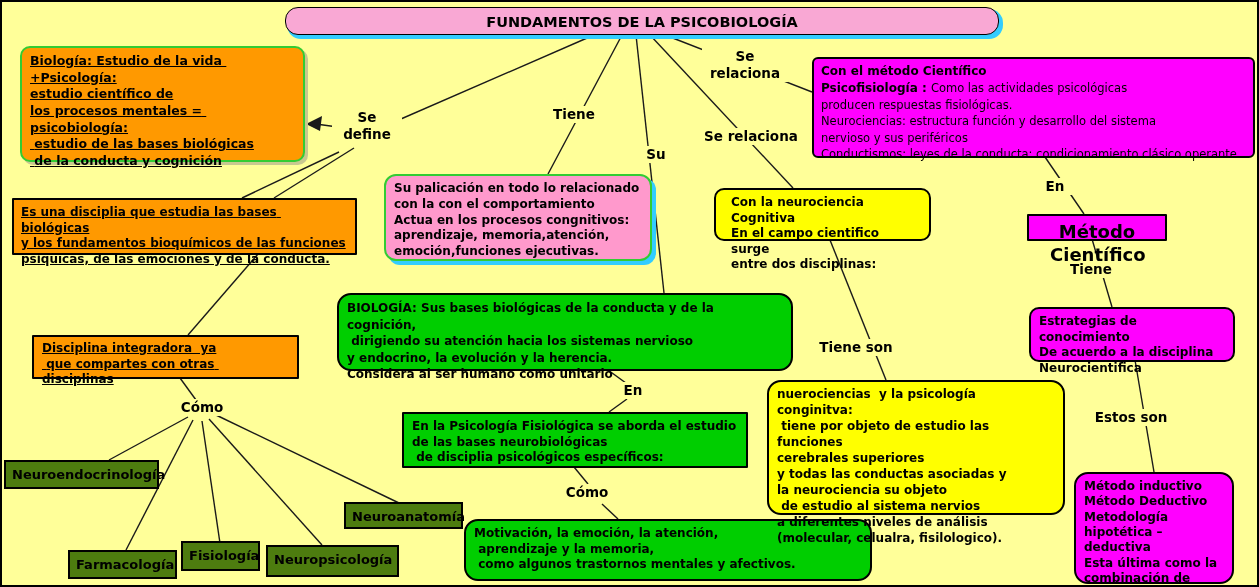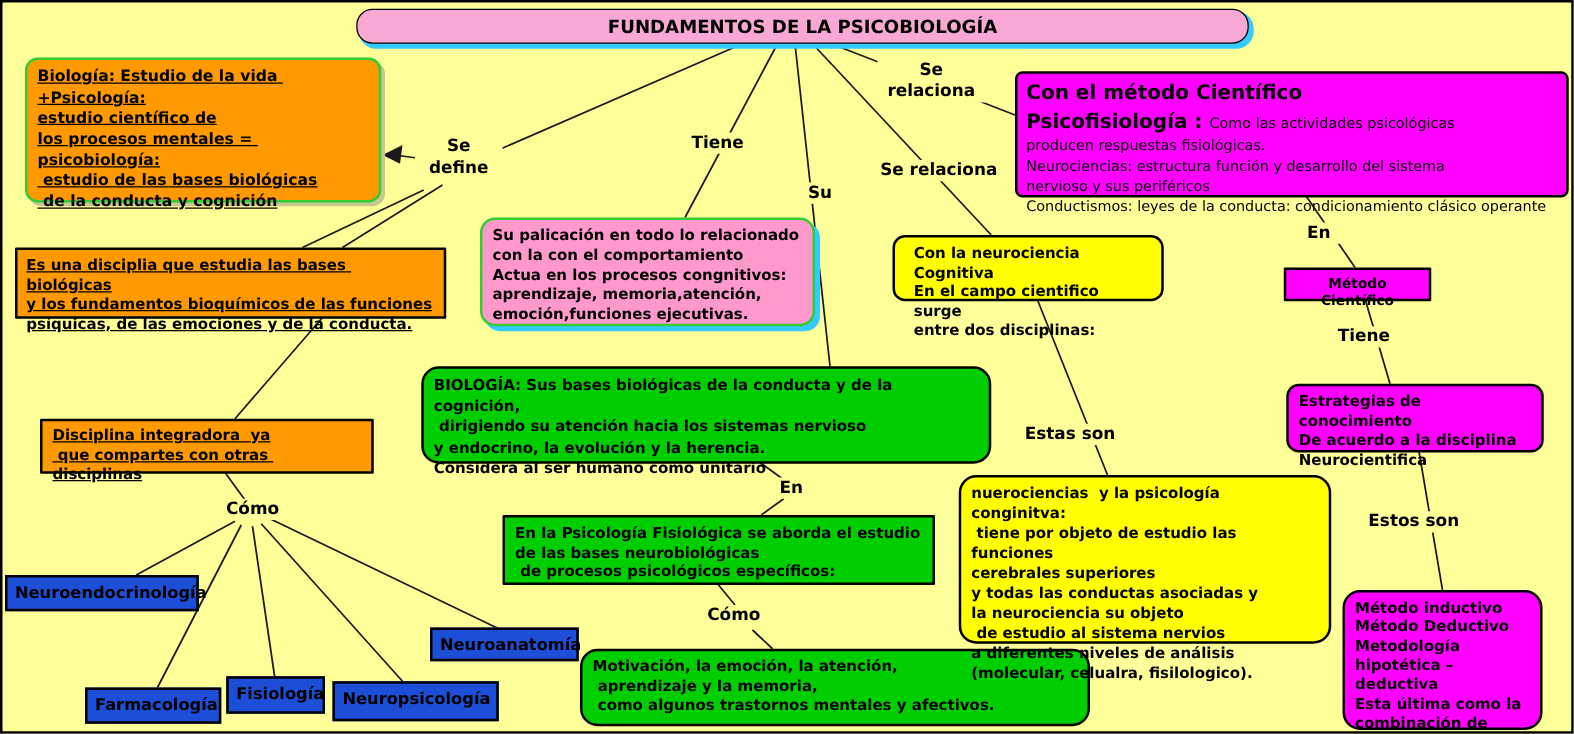--- a/index.html
+++ b/index.html
@@ -38,7 +38,7 @@
   .disc{left:10px;top:196px;width:345px;height:57px;padding:5px 7px;}
   .aplic{left:382px;top:172px;width:268px;height:87px;border-radius:12px;line-height:1.32;}
   .mcinfo{left:810px;top:55px;width:443px;height:101px;border-radius:6px;font-weight:normal;font-size:11.5px;line-height:1.42;padding:4px 7px;}
-  .mcinfo .b{font-weight:bold;font-size:16px;}
+  .mcinfo .b{font-weight:bold;font-size:12px;}
   .ncog{left:712px;top:186px;width:217px;height:53px;border-radius:10px;padding-left:15px;}
   .bio{left:335px;top:291px;width:456px;height:78px;border-radius:14px;line-height:1.38;}
   .psfis{left:400px;top:410px;width:346px;height:56px;}

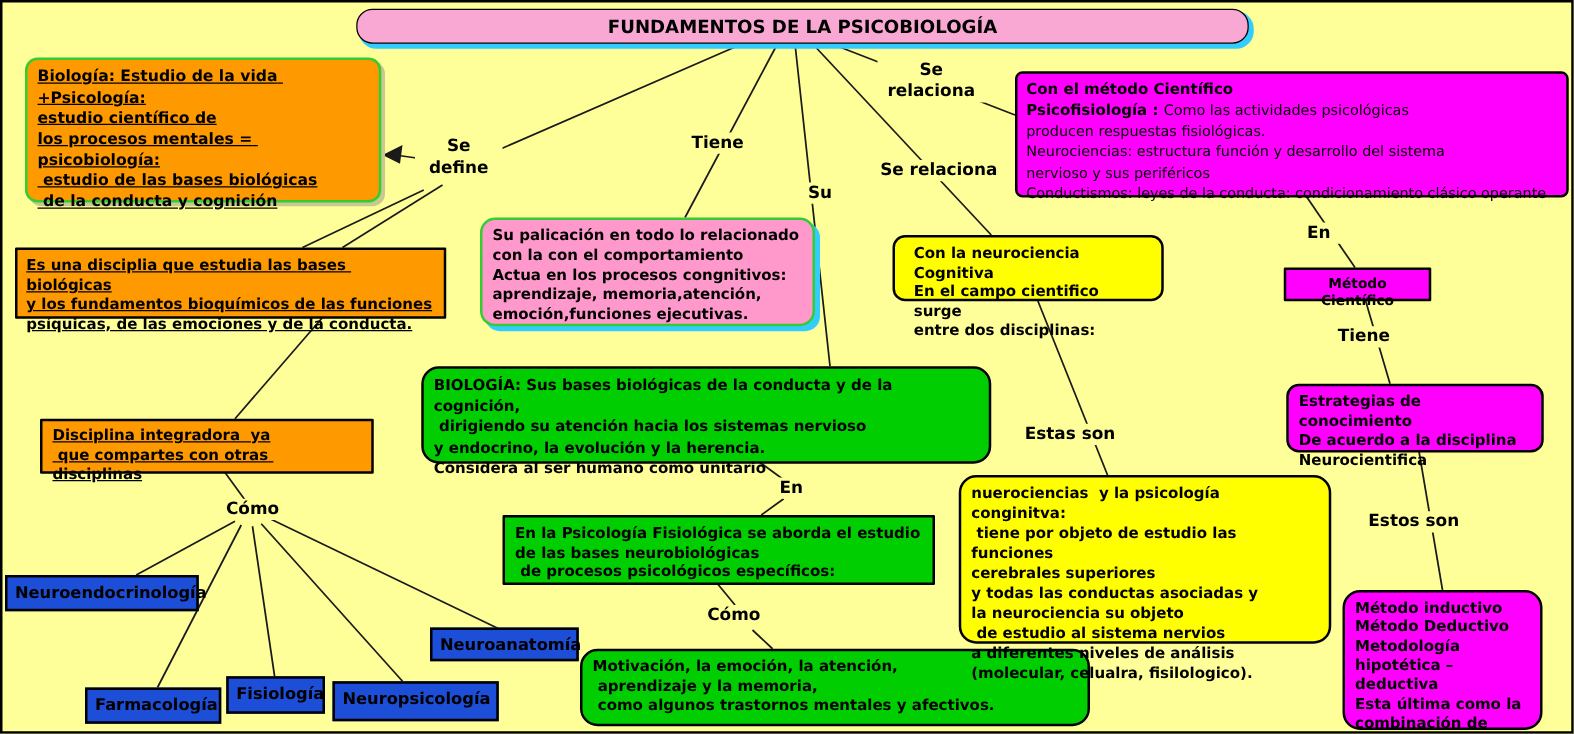--- a/index.html
+++ b/index.html
@@ -44,7 +44,7 @@
   .psfis{left:400px;top:410px;width:346px;height:56px;}
   .motiv{left:462px;top:517px;width:408px;height:62px;border-radius:14px;}
   .npsy{left:765px;top:378px;width:298px;height:135px;border-radius:14px;line-height:1.33;}
-  .mc{left:1025px;top:212px;width:118px;height:27px;text-align:center;font-size:11px;padding:4px 21px;}
+  .mc{left:1025px;top:212px;width:140px;height:27px;text-align:center;font-size:18px;padding:4px 21px;}
   .estrat{left:1027px;top:305px;width:206px;height:55px;border-radius:10px;}
   .metodos{left:1072px;top:470px;width:160px;height:112px;border-radius:14px;line-height:1.28;}
   .dint{left:30px;top:333px;width:267px;height:44px;padding:4px 8px;}

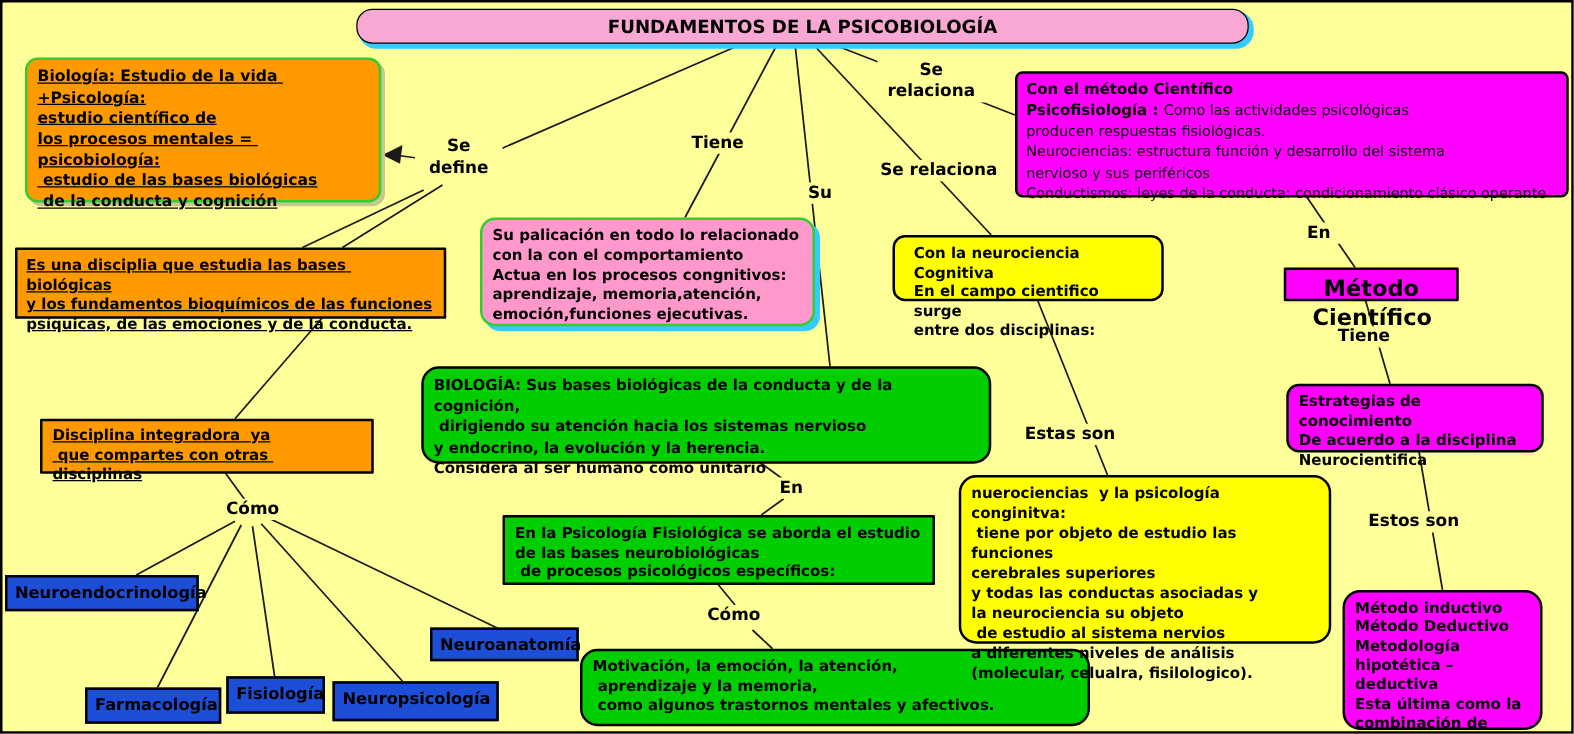--- a/index.html
+++ b/index.html
@@ -181,7 +181,7 @@
   <div class="lbl l-serel2">Se relaciona</div>
   <div class="lbl l-enright">En</div>
   <div class="lbl l-tieneright">Tiene</div>
-  <div class="lbl l-estasson">Estas son</div>
+  <div class="lbl l-estasson">Tiene son</div>
   <div class="lbl l-estosson">Estos son</div>
   <div class="lbl l-encenter">En</div>
   <div class="lbl l-comoleft">Cómo</div>

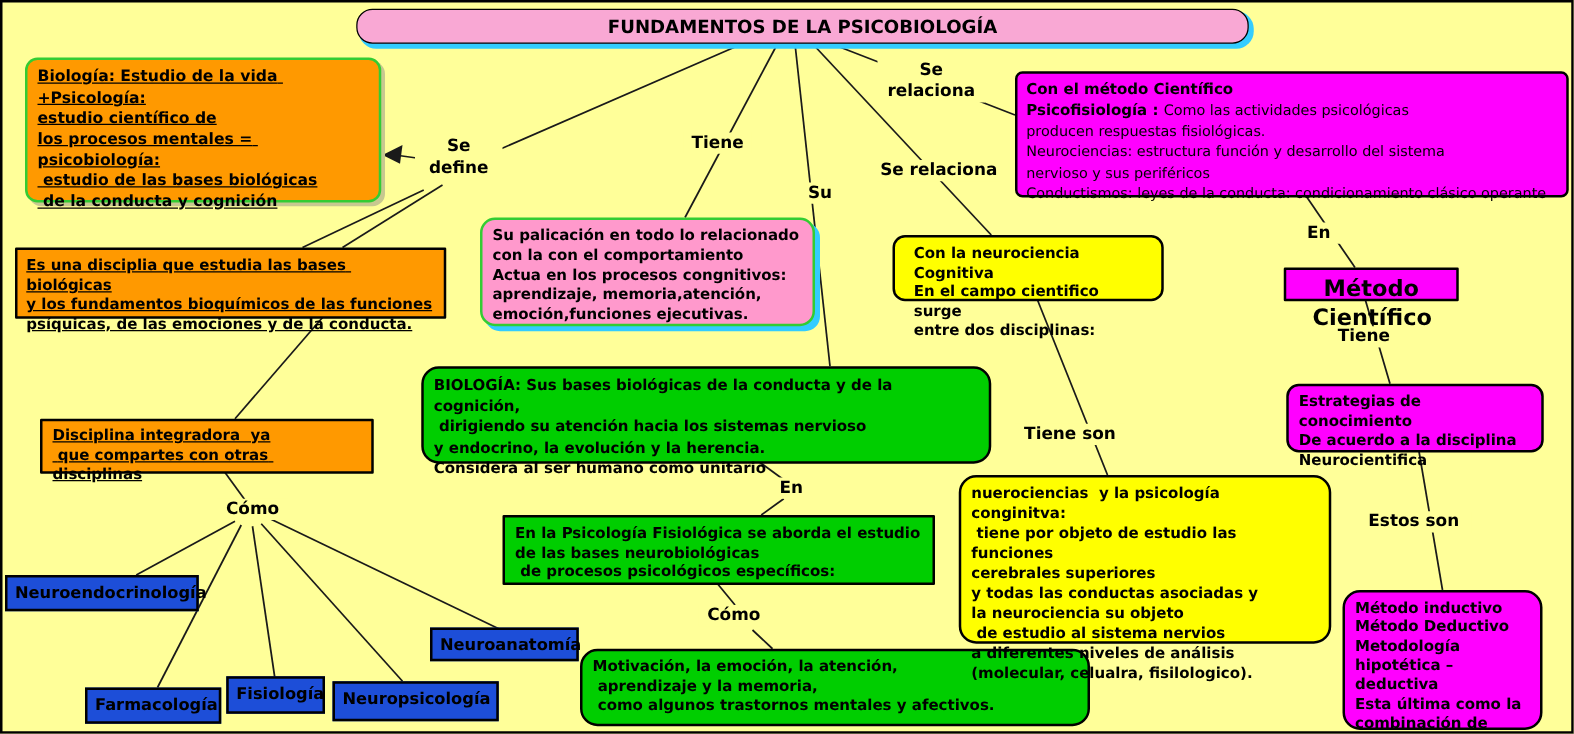--- a/index.html
+++ b/index.html
@@ -134,7 +134,7 @@
 
   <div class="box greenbox psfis">En la Psicología Fisiológica se aborda el estudio
 de las bases neurobiológicas
- de procesos psicológicos específicos:</div>
+ de disciplia psicológicos específicos:</div>
 
   <div class="box greenbox motiv">Motivación, la emoción, la atención,
  aprendizaje y la memoria,

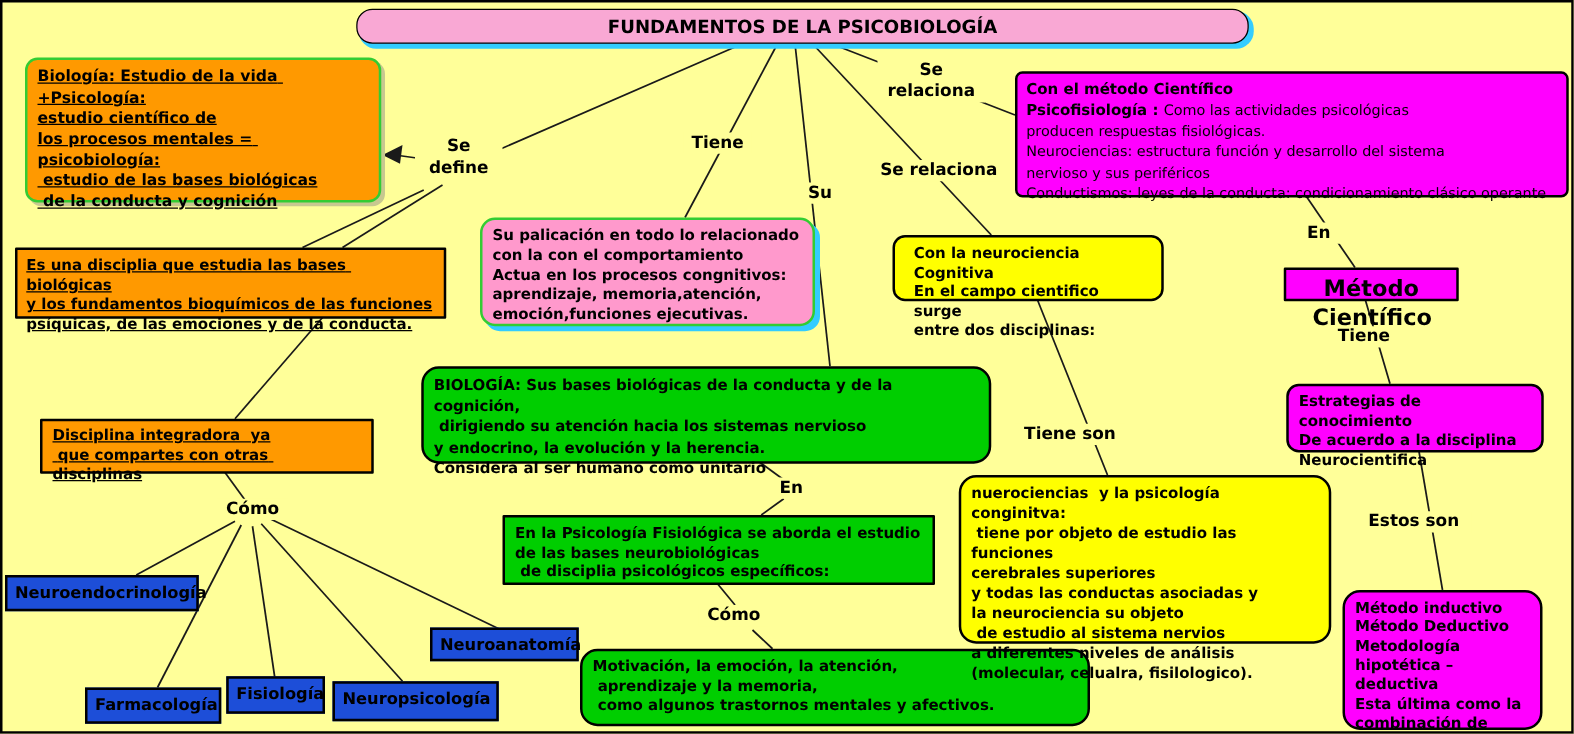--- a/index.html
+++ b/index.html
@@ -25,7 +25,7 @@
   .magenta{background:#FF00FF;}
   .yellowbox{background:#FFFF00;}
   .greenbox{background:#00CE00;}
-  .cyanbox{background:#1d4ed8;text-align:center;font-size:13px;padding:5px 6px;border-radius:0;}
+  .cyanbox{background:#4d7c0f;text-align:center;font-size:13px;padding:5px 6px;border-radius:0;}
   .greenborder{border-color:#33CC33;}
   .cyanshadow{box-shadow:4px 4px 0 #33CCFF;}
   .titlebox{

